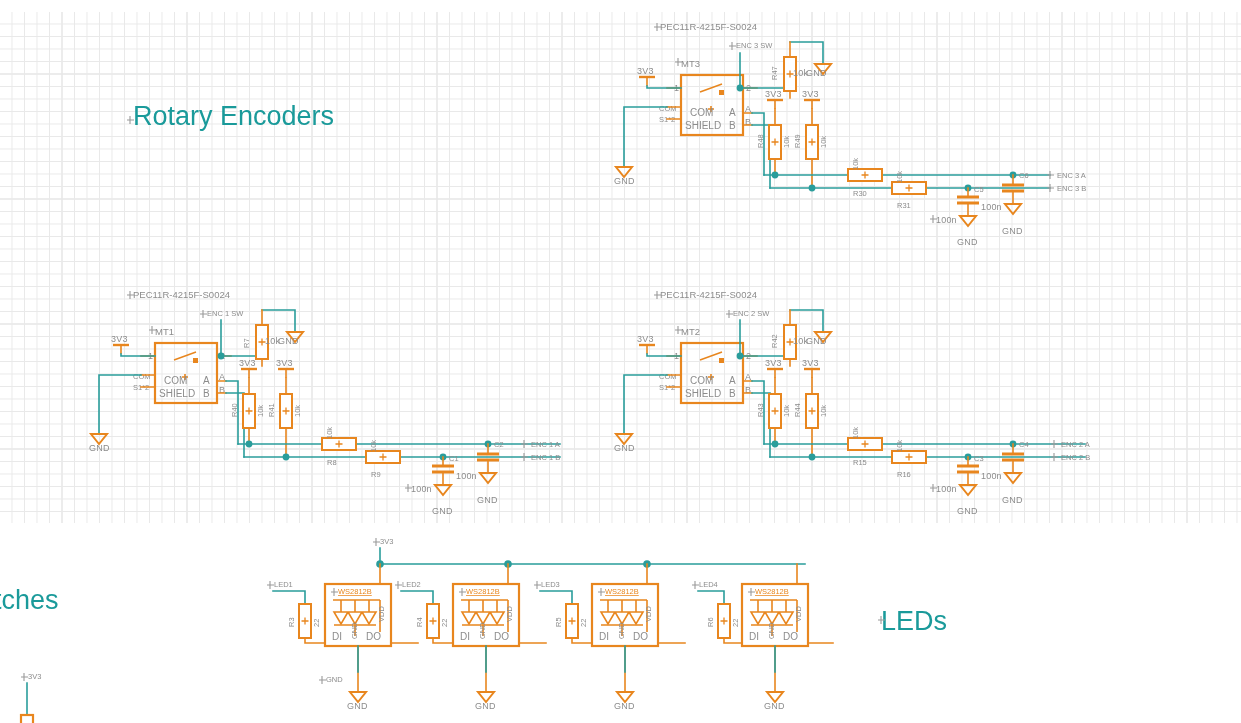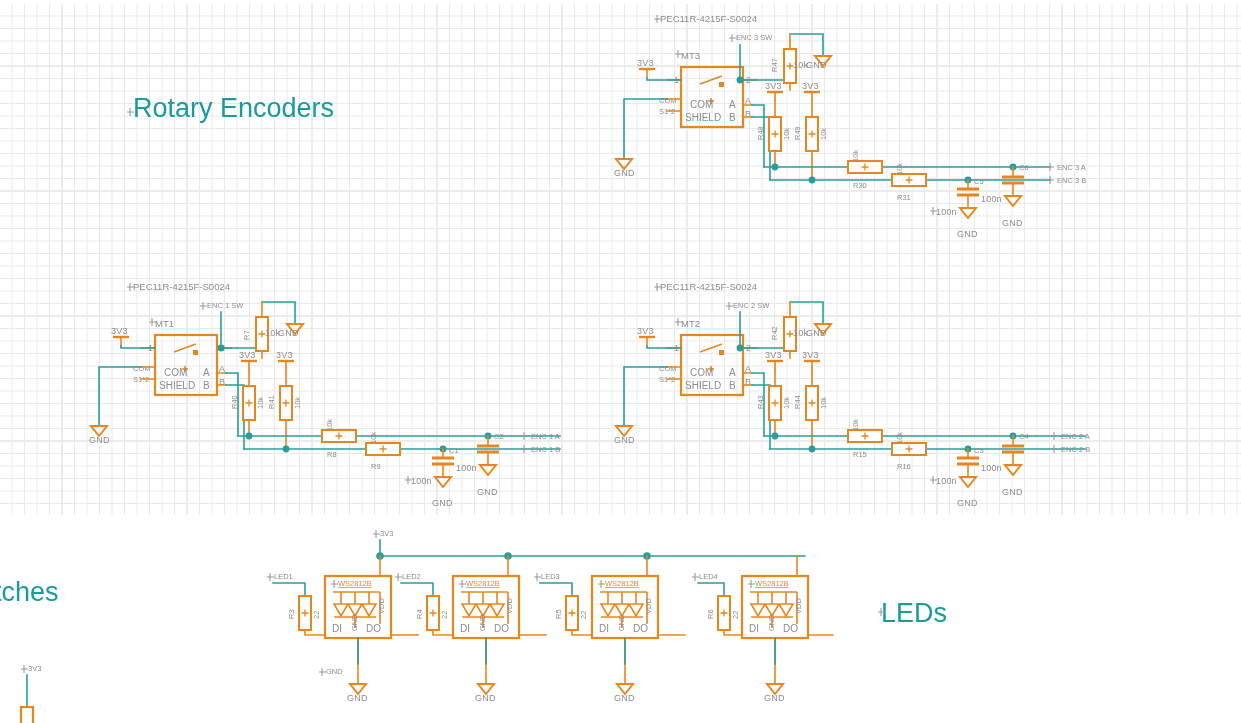--- a/index.html
+++ b/index.html
@@ -8,7 +8,7 @@
     font-family:"Liberation Sans", sans-serif;
   }
   #canvas{
-    position:absolute;left:0;top:4px;width:1241px;height:511px;
+    position:absolute;left:0;top:12px;width:1241px;height:511px;
     background-color:#ffffff;
     background-image:
       linear-gradient(to right, #e9e9e9 1px, transparent 1px),

